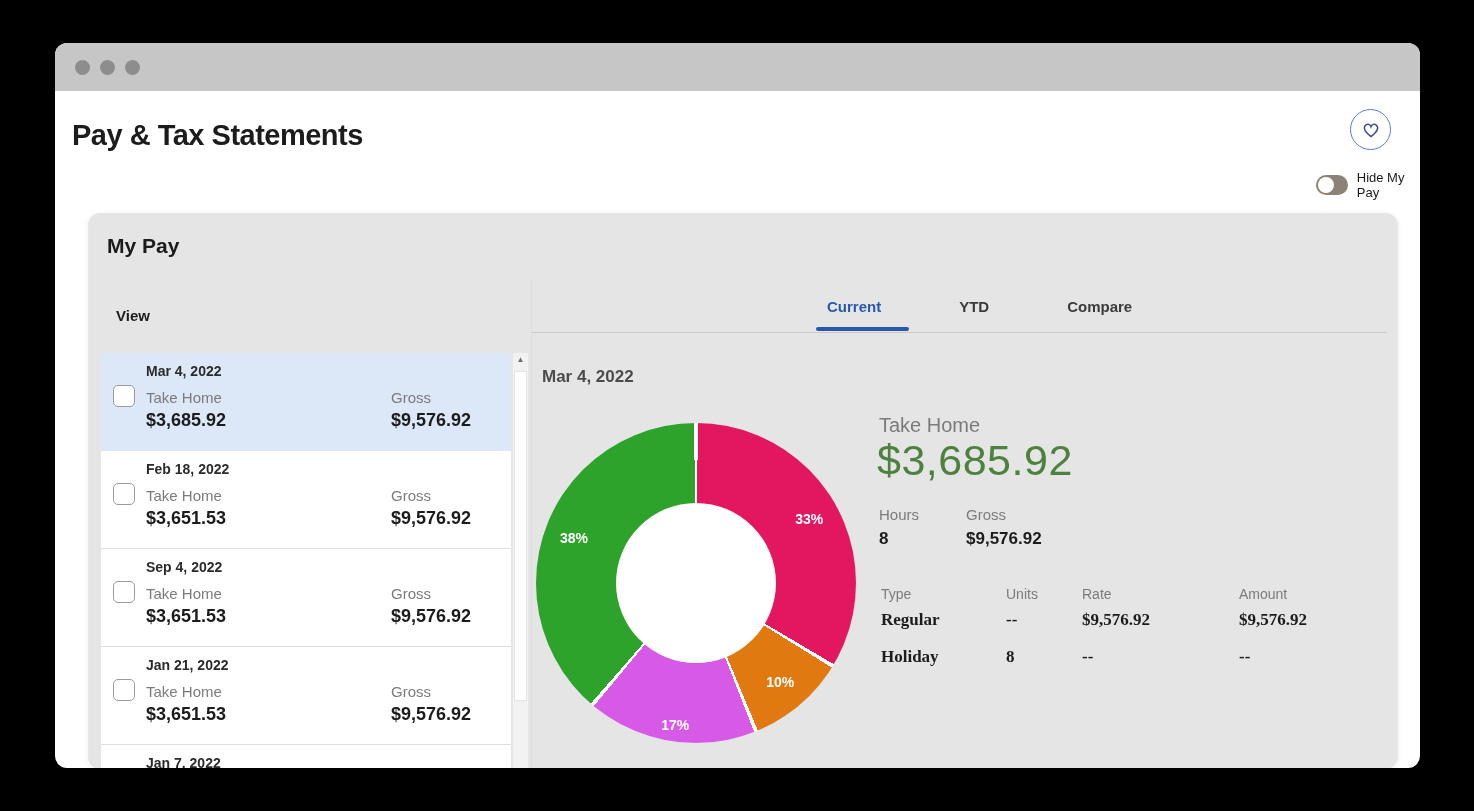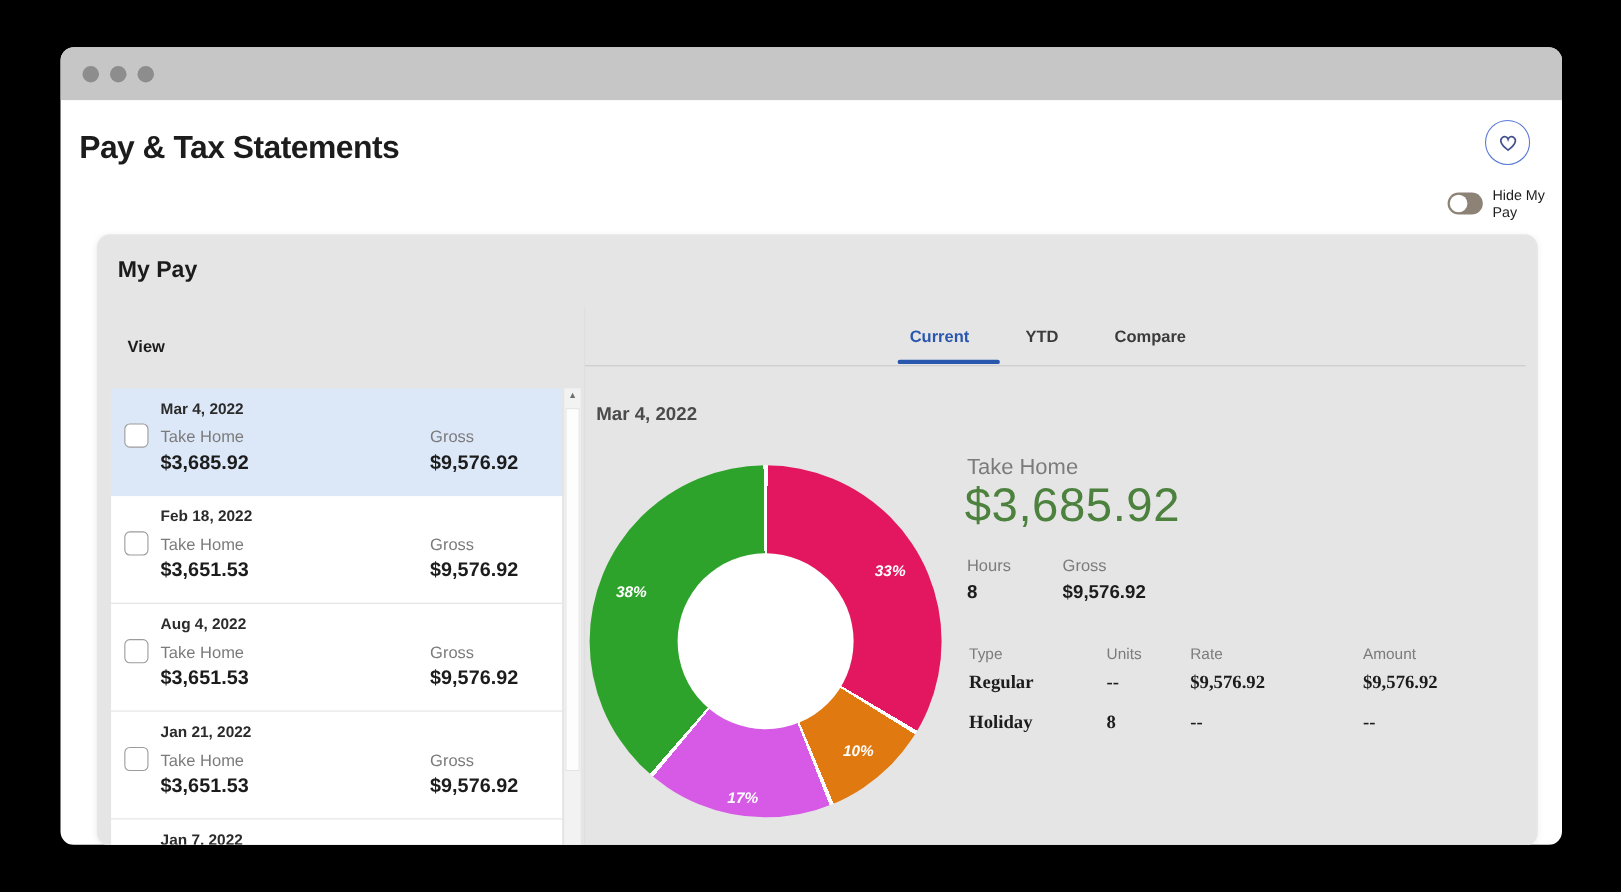--- a/index.html
+++ b/index.html
@@ -51,7 +51,7 @@
 
   .vdivider { position:absolute; left:442px; top:65px; width:1px; height:491px; background:#dedede; }
 
-  .tabs { position:absolute; left:738px; top:84px; display:flex; gap:51px; }
+  .tabs { position:absolute; left:738px; top:84px; display:flex; gap:78px; }
   .tab { font-size:15px; font-weight:700; color:#3b3b3b; }
   .tab.active { color:var(--accent); }
   .tab-underline { position:absolute; left:727px; top:113px; width:93px; height:4px;

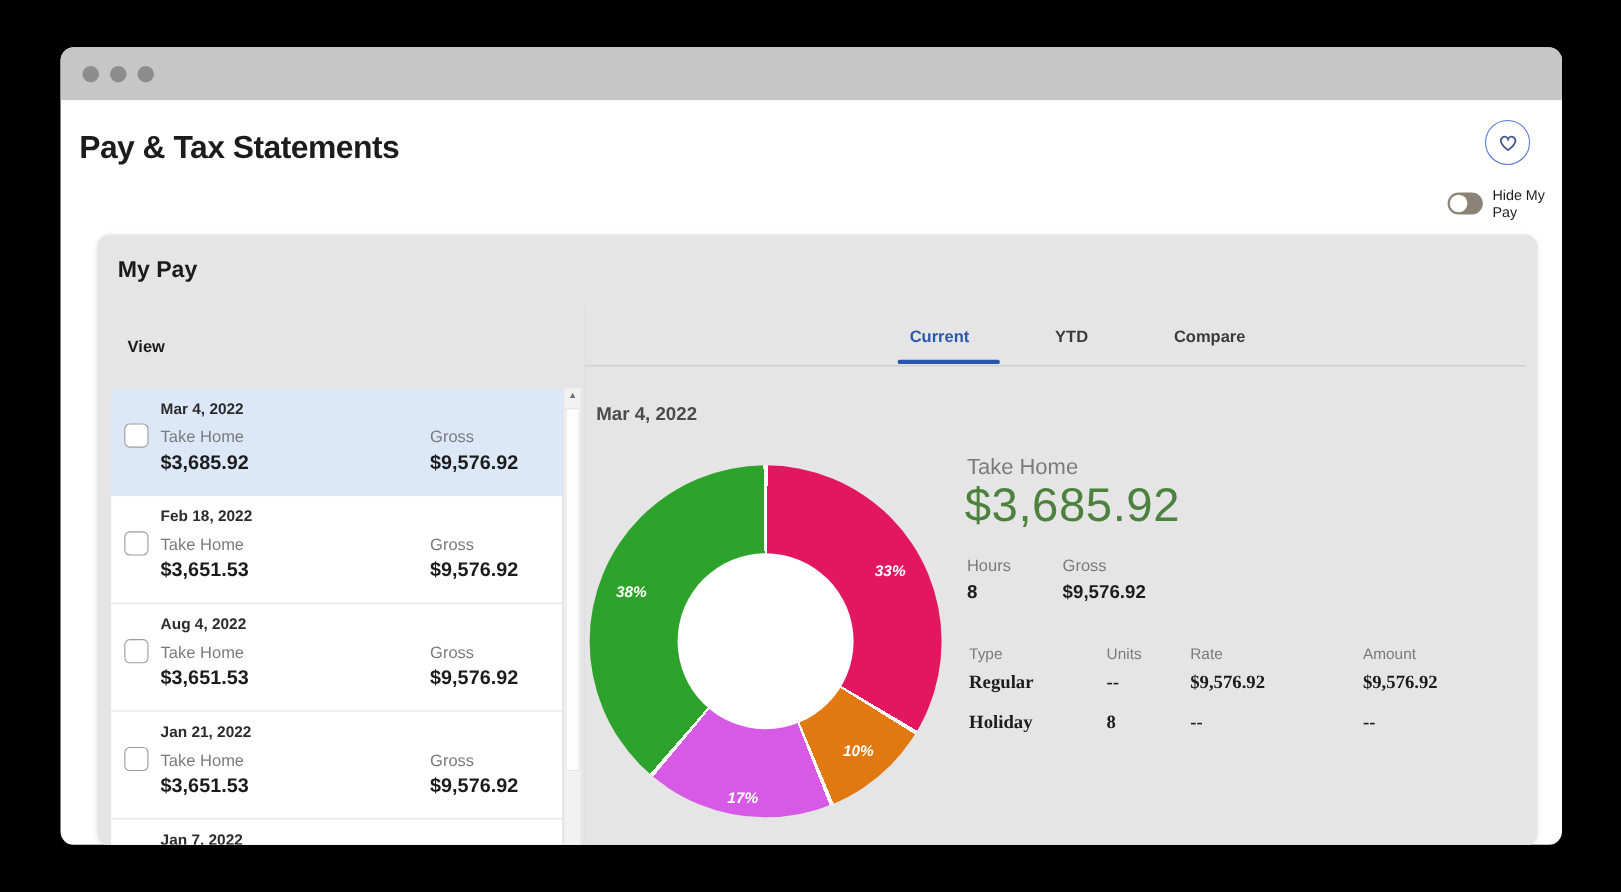--- a/index.html
+++ b/index.html
@@ -65,7 +65,7 @@
 
   .donut { position:absolute; left:447px; top:209px; width:320px; height:320px; border-radius:50%; }
   .donut-hole { position:absolute; left:80px; top:80px; width:160px; height:160px; border-radius:50%; background:#fff; }
-  .donut-label { position:absolute; transform:translate(-50%,-50%); font-size:14px; font-weight:700; color:#fff;font-style:italic; }
+  .donut-label { position:absolute; transform:translate(-50%,-50%); font-size:14px; font-weight:700; color:#fff; }
 
   .th-heading { position:absolute; left:790px; top:200px; font-size:20px; color:#7b7b7b; }
   .th-amount { position:absolute; left:788px; top:222px; font-size:43px; font-weight:400;

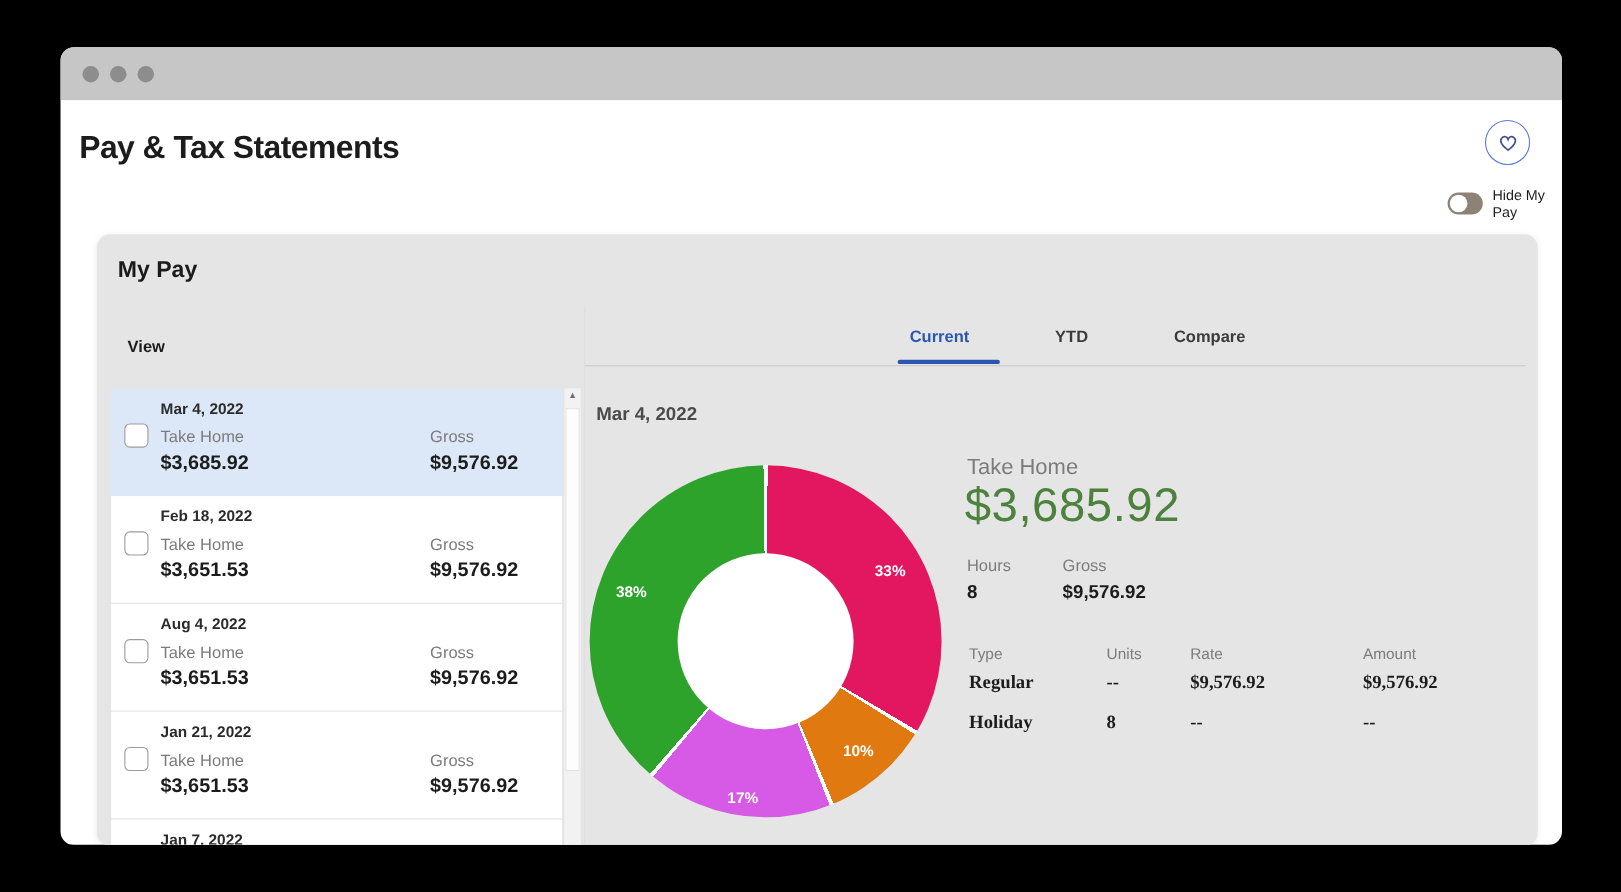--- a/index.html
+++ b/index.html
@@ -131,7 +131,7 @@
       </div>
       <div class="list-item" style="top:335px">
         <span class="checkbox"></span>
-        <span class="li-date">Aug 4, 2022</span>
+        <span class="li-date">Sep 4, 2022</span>
         <span class="li-lab-th">Take Home</span>
         <span class="li-lab-gr">Gross</span>
         <span class="li-val-th">$3,651.53</span>

